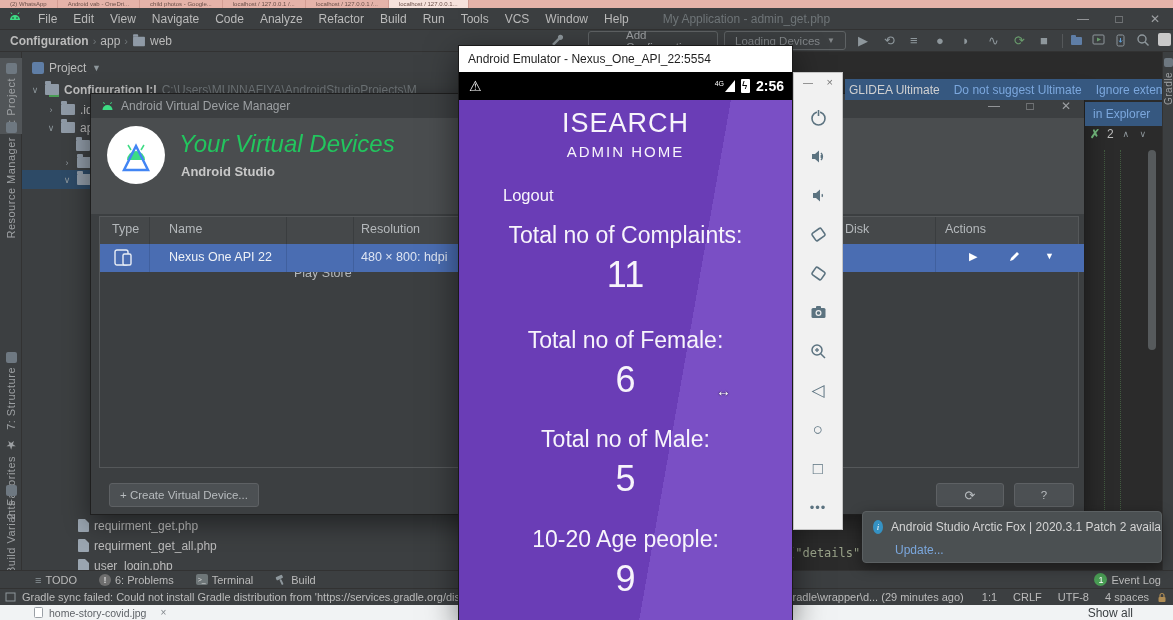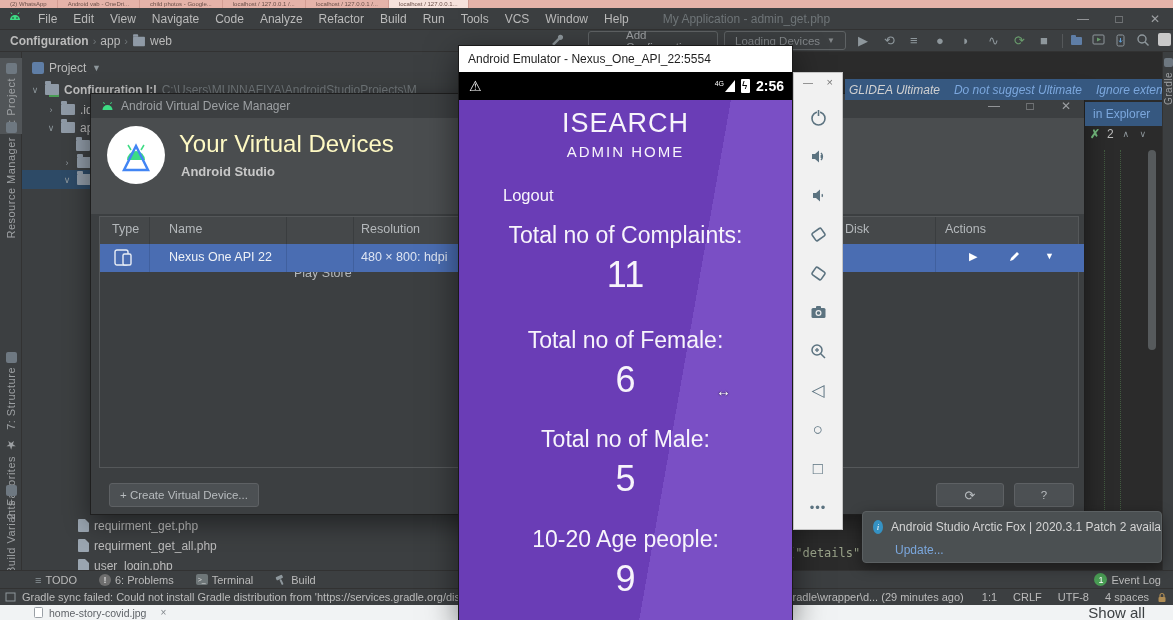--- a/index.html
+++ b/index.html
@@ -247,7 +247,7 @@
   </div>
   <div class="abs scrollthumb" style="left:1148px;top:150px;width:8px;height:200px;z-index:5;"></div>
 
-  <div class="banner abs" style="left:845px;top:79px;width:317px;height:21px;gap:14px;padding-left:4px;z-index:6;font-style:italic;">
+  <div class="banner abs" style="left:845px;top:79px;width:317px;height:21px;gap:14px;padding-left:4px;z-index:6;">
     <span class="txt" style="color:#d0d0d0;">GLIDEA Ultimate</span>
     <span class="blink">Do not suggest Ultimate</span>
     <span class="blink">Ignore extension</span>

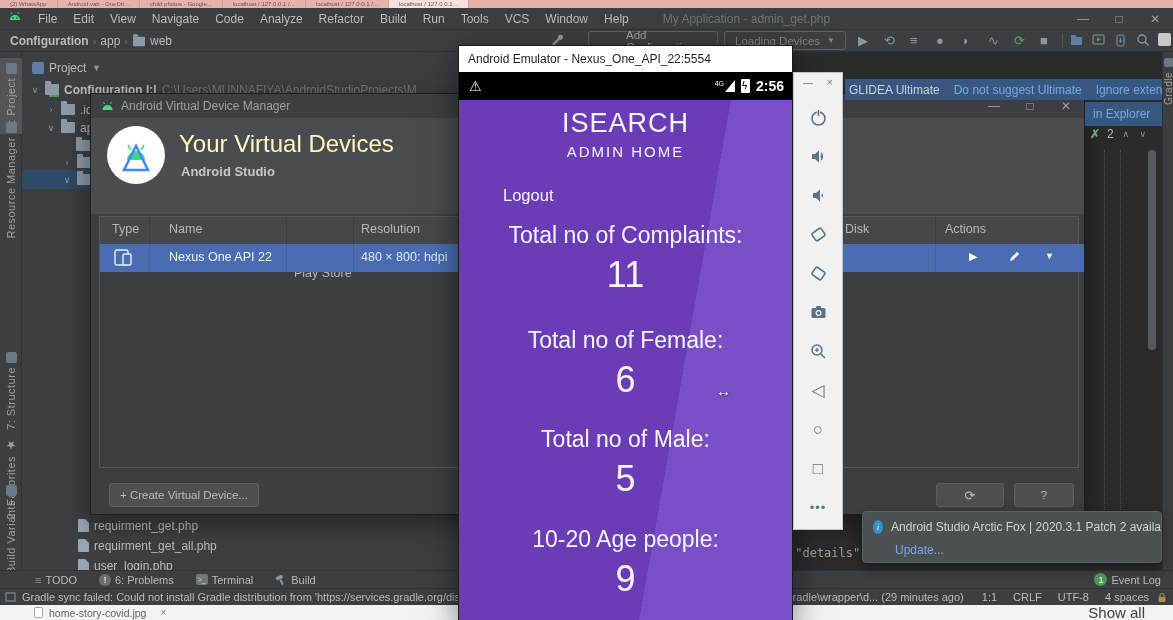--- a/index.html
+++ b/index.html
@@ -287,7 +287,7 @@
           <path d="M17 44 L29 20 L41 44 Z" fill="none" stroke="#4285f4" stroke-width="2.5"></path>
         </svg>
       </div>
-      <div class="abs" style="left:88px;top:12px;font-size:24px;color:#fef9c3;">Your Virtual Devices</div>
+      <div class="abs" style="left:88px;top:12px;font-size:24px;color:#22c55e;font-style:italic;">Your Virtual Devices</div>
       <div class="abs" style="left:90px;top:46px;font-size:13px;font-weight:bold;color:#c8c8c8;">Android Studio</div>
     </div>
 

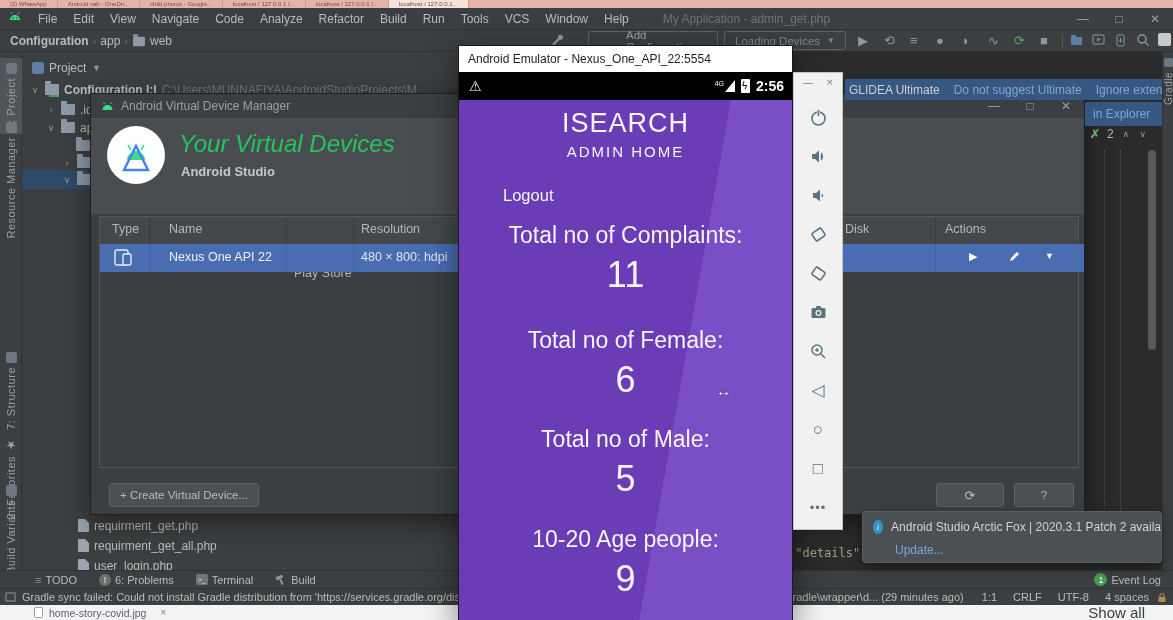--- a/index.html
+++ b/index.html
@@ -407,7 +407,7 @@
     <span style="font-size:10.5px;color:#5f6368;">home-story-covid.jpg</span>
     <span style="font-size:10px;color:#80868b;margin-left:14px;">×</span>
     <span style="flex:1"></span>
-    <span style="font-size:15px;color:#3c4043;margin-right:28px;">Show all</span>
+    <span style="font-size:12px;color:#3c4043;margin-right:40px;">Show all</span>
   </div>
 
   <div id="emuwin" class="abs">

